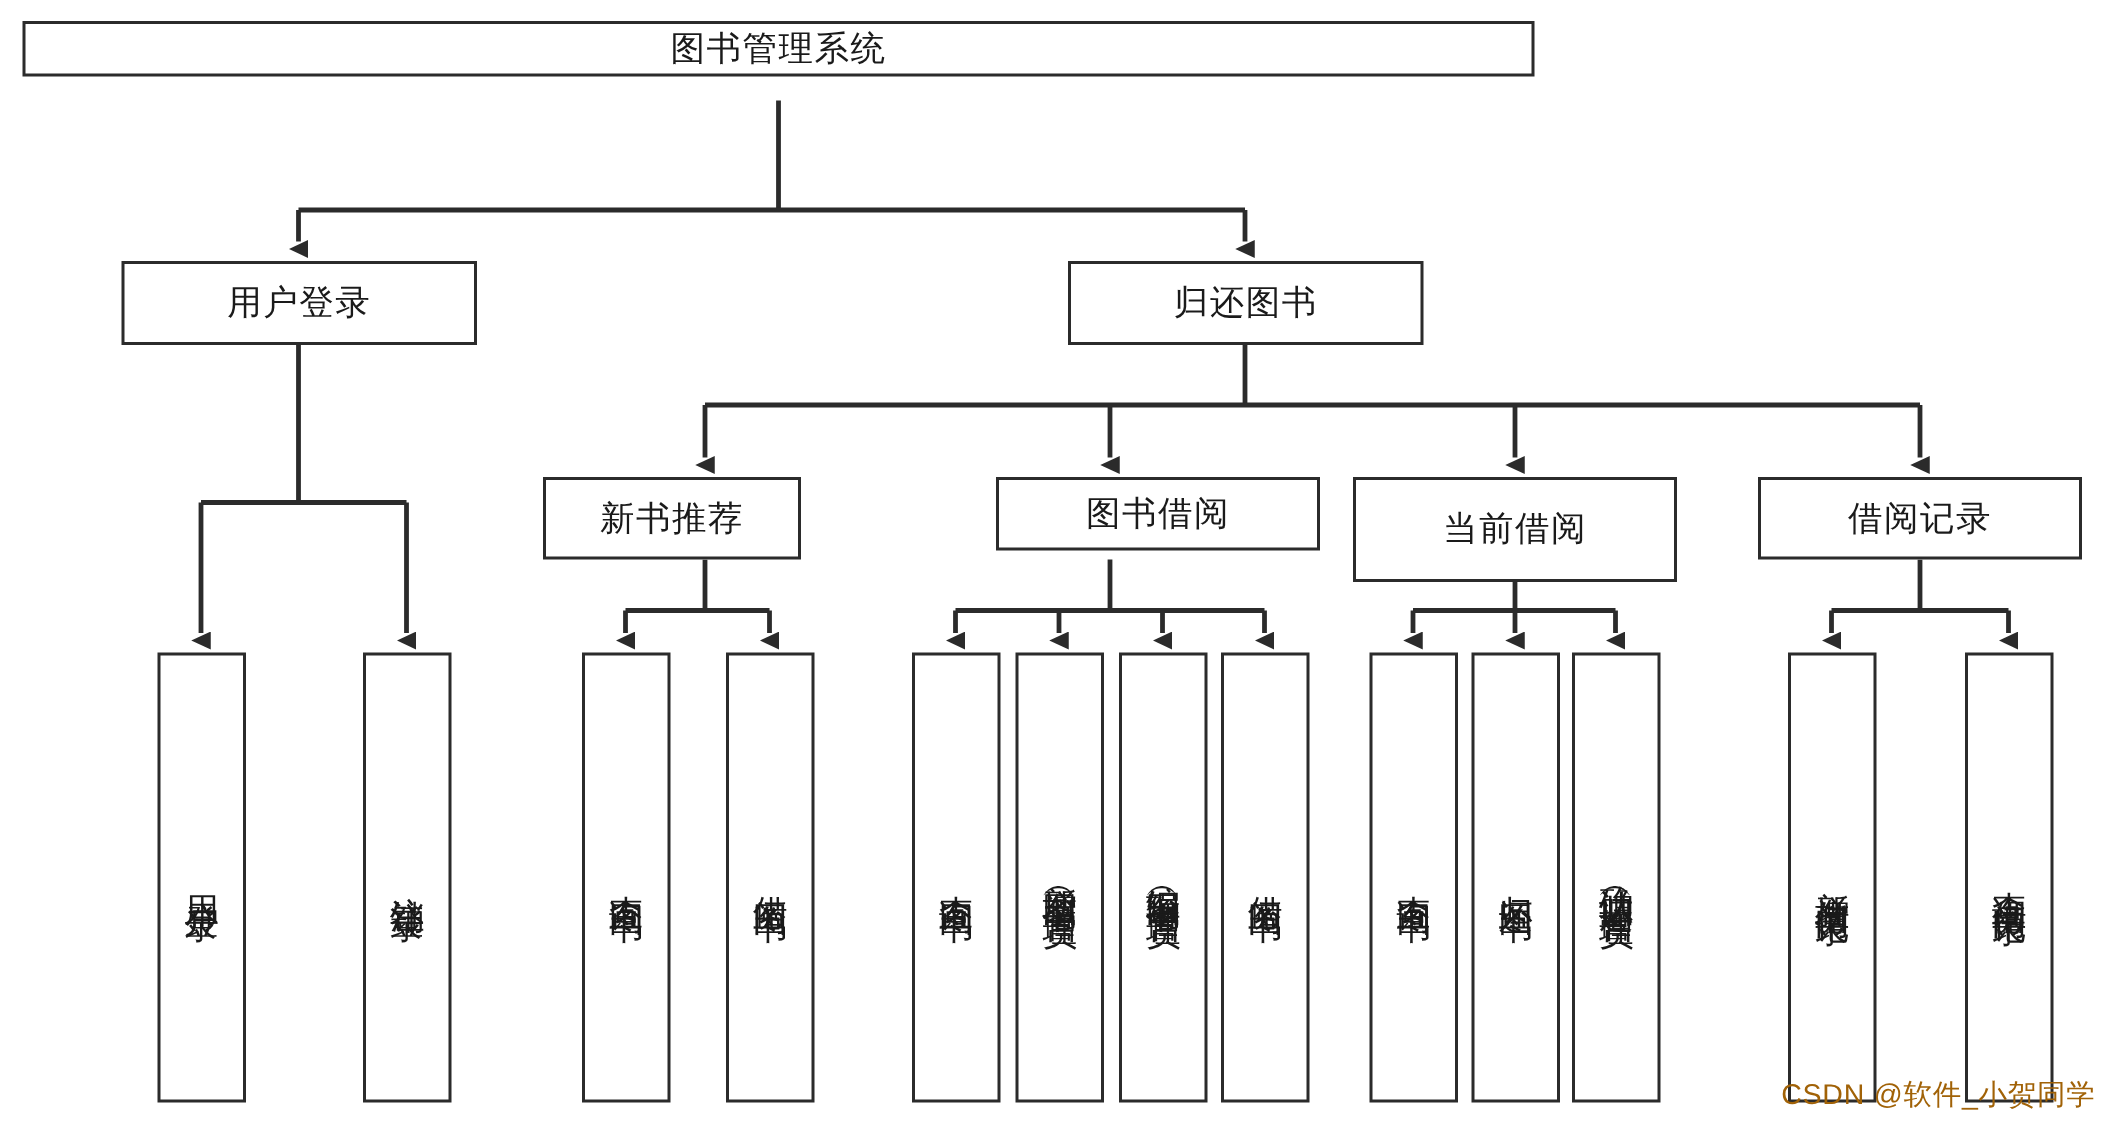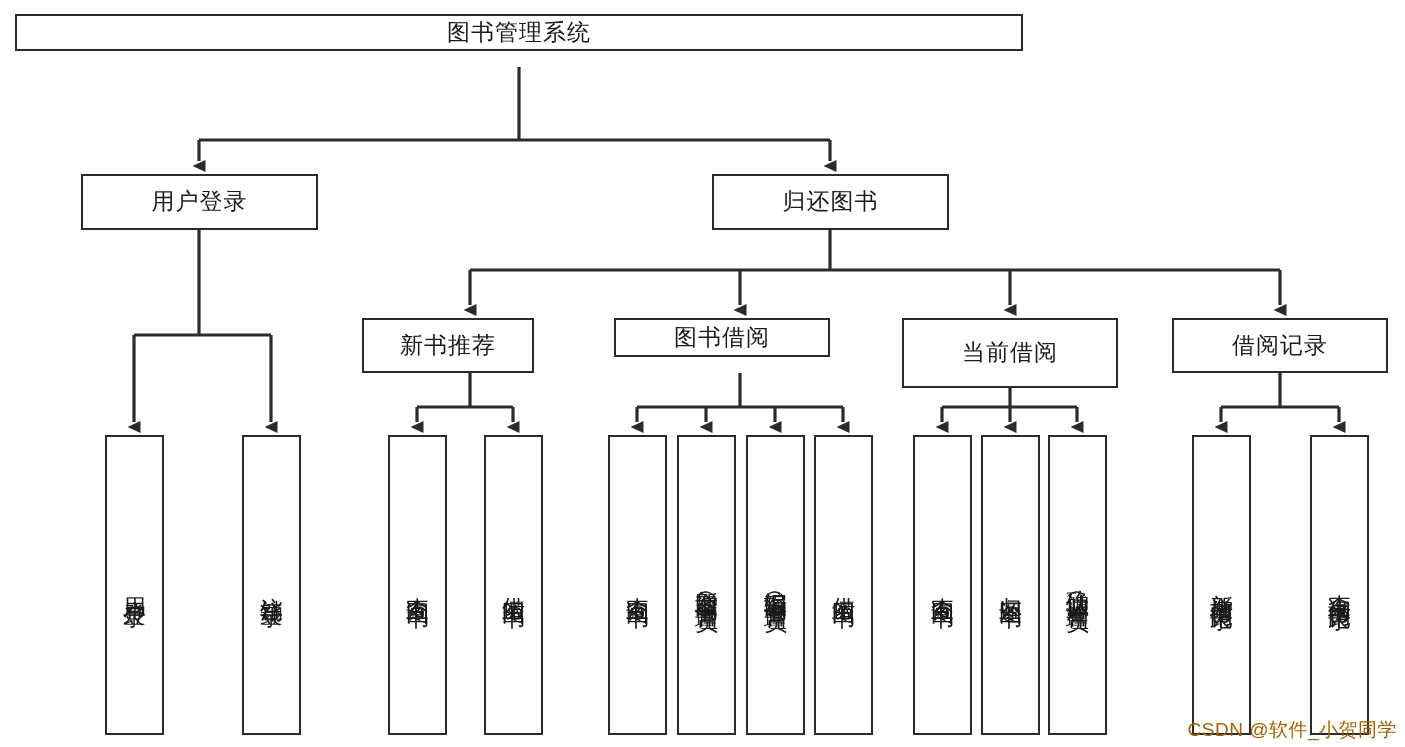--- a/index.html
+++ b/index.html
@@ -136,7 +136,7 @@
   <div class="node h" id="n-l2-1" style="left: 712px; top: 174px; width: 237px; height: 56px;">归还图书</div>
 
   <div class="node h" id="n-l3-0" style="left: 362px; top: 318px; width: 172px; height: 55px;">新书推荐</div>
-  <div class="node h" id="n-l3-1" style="left: 614px; top: 318px; width: 216px; height: 39px;">图书借阅</div>
+  <div class="node h" id="n-l3-1" style="left: 664px; top: 318px; width: 216px; height: 49px;">图书借阅</div>
   <div class="node h" id="n-l3-2" style="left: 902px; top: 318px; width: 216px; height: 70px;">当前借阅</div>
   <div class="node h" id="n-l3-3" style="left: 1172px; top: 318px; width: 216px; height: 55px;">借阅记录</div>
 

